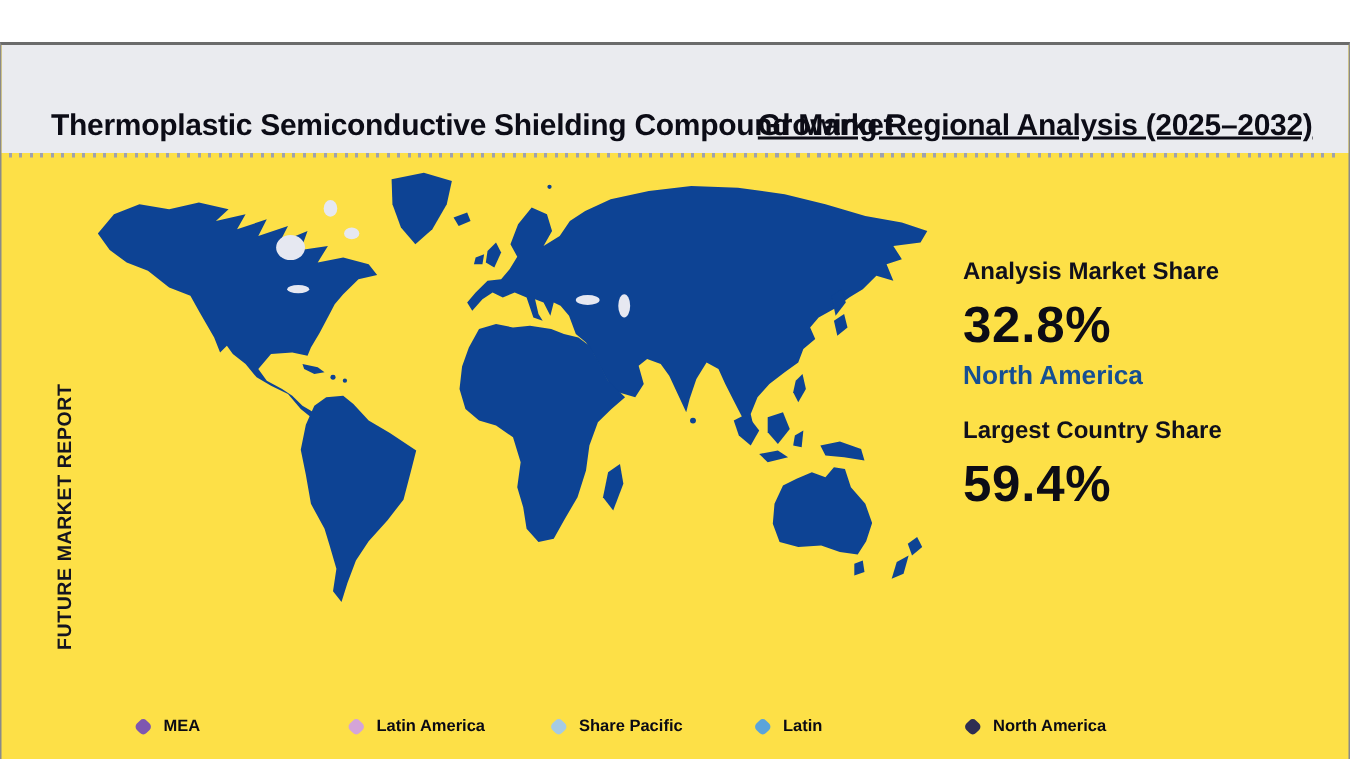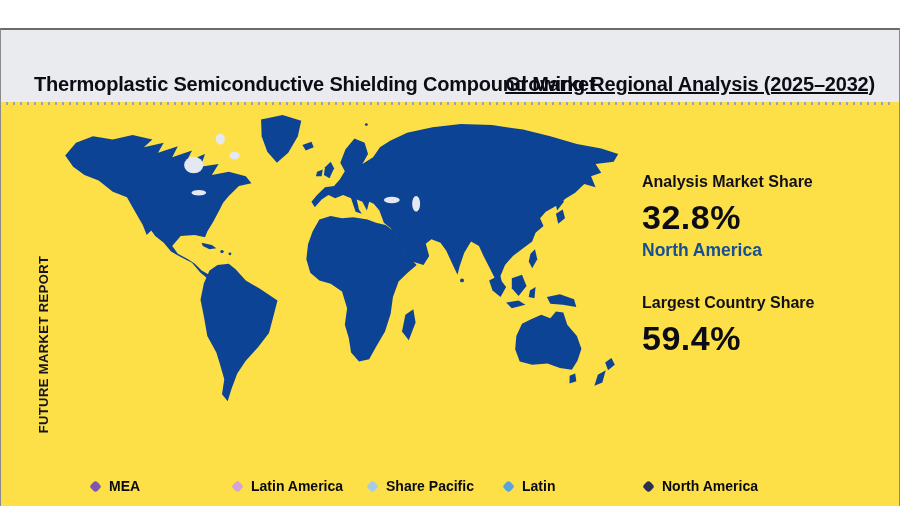--- a/index.html
+++ b/index.html
@@ -128,7 +128,7 @@
     <div class="stat-region">North America</div>
   </div>
 
-  <div class="stat" style="top:264px">
+  <div class="stat" style="top:249px">
     <div class="stat-label">Largest Country Share</div>
     <div class="stat-value">59.4%</div>
   </div>

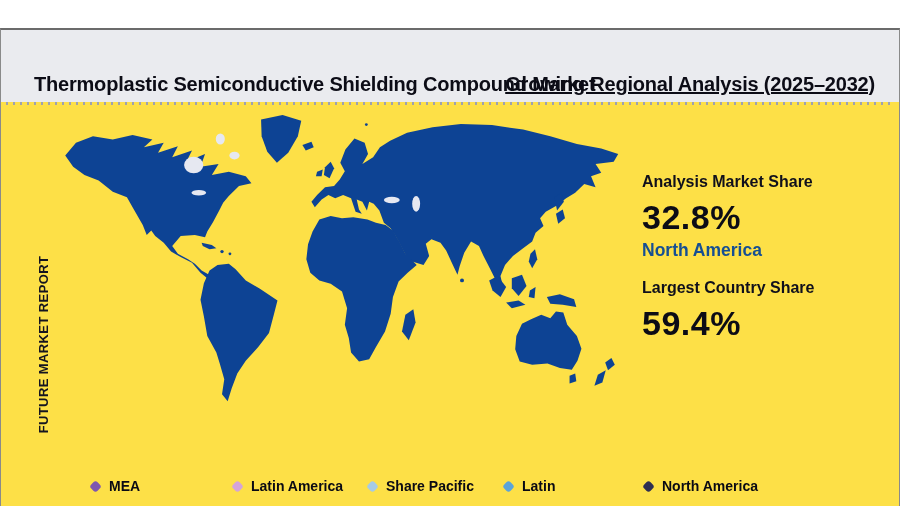--- a/index.html
+++ b/index.html
@@ -53,7 +53,7 @@
     width:9px; height:9px; border-radius:3px; transform:rotate(45deg);
     flex:0 0 auto; margin-right:9px;
   }
-  .legend-label { font-size:14px; font-weight:bold; color:#0a0a14; white-space:nowrap; }
+  .legend-label { font-size:11px; font-weight:bold; color:#0a0a14; white-space:nowrap; }
 </style>
 </head>
 <body>

